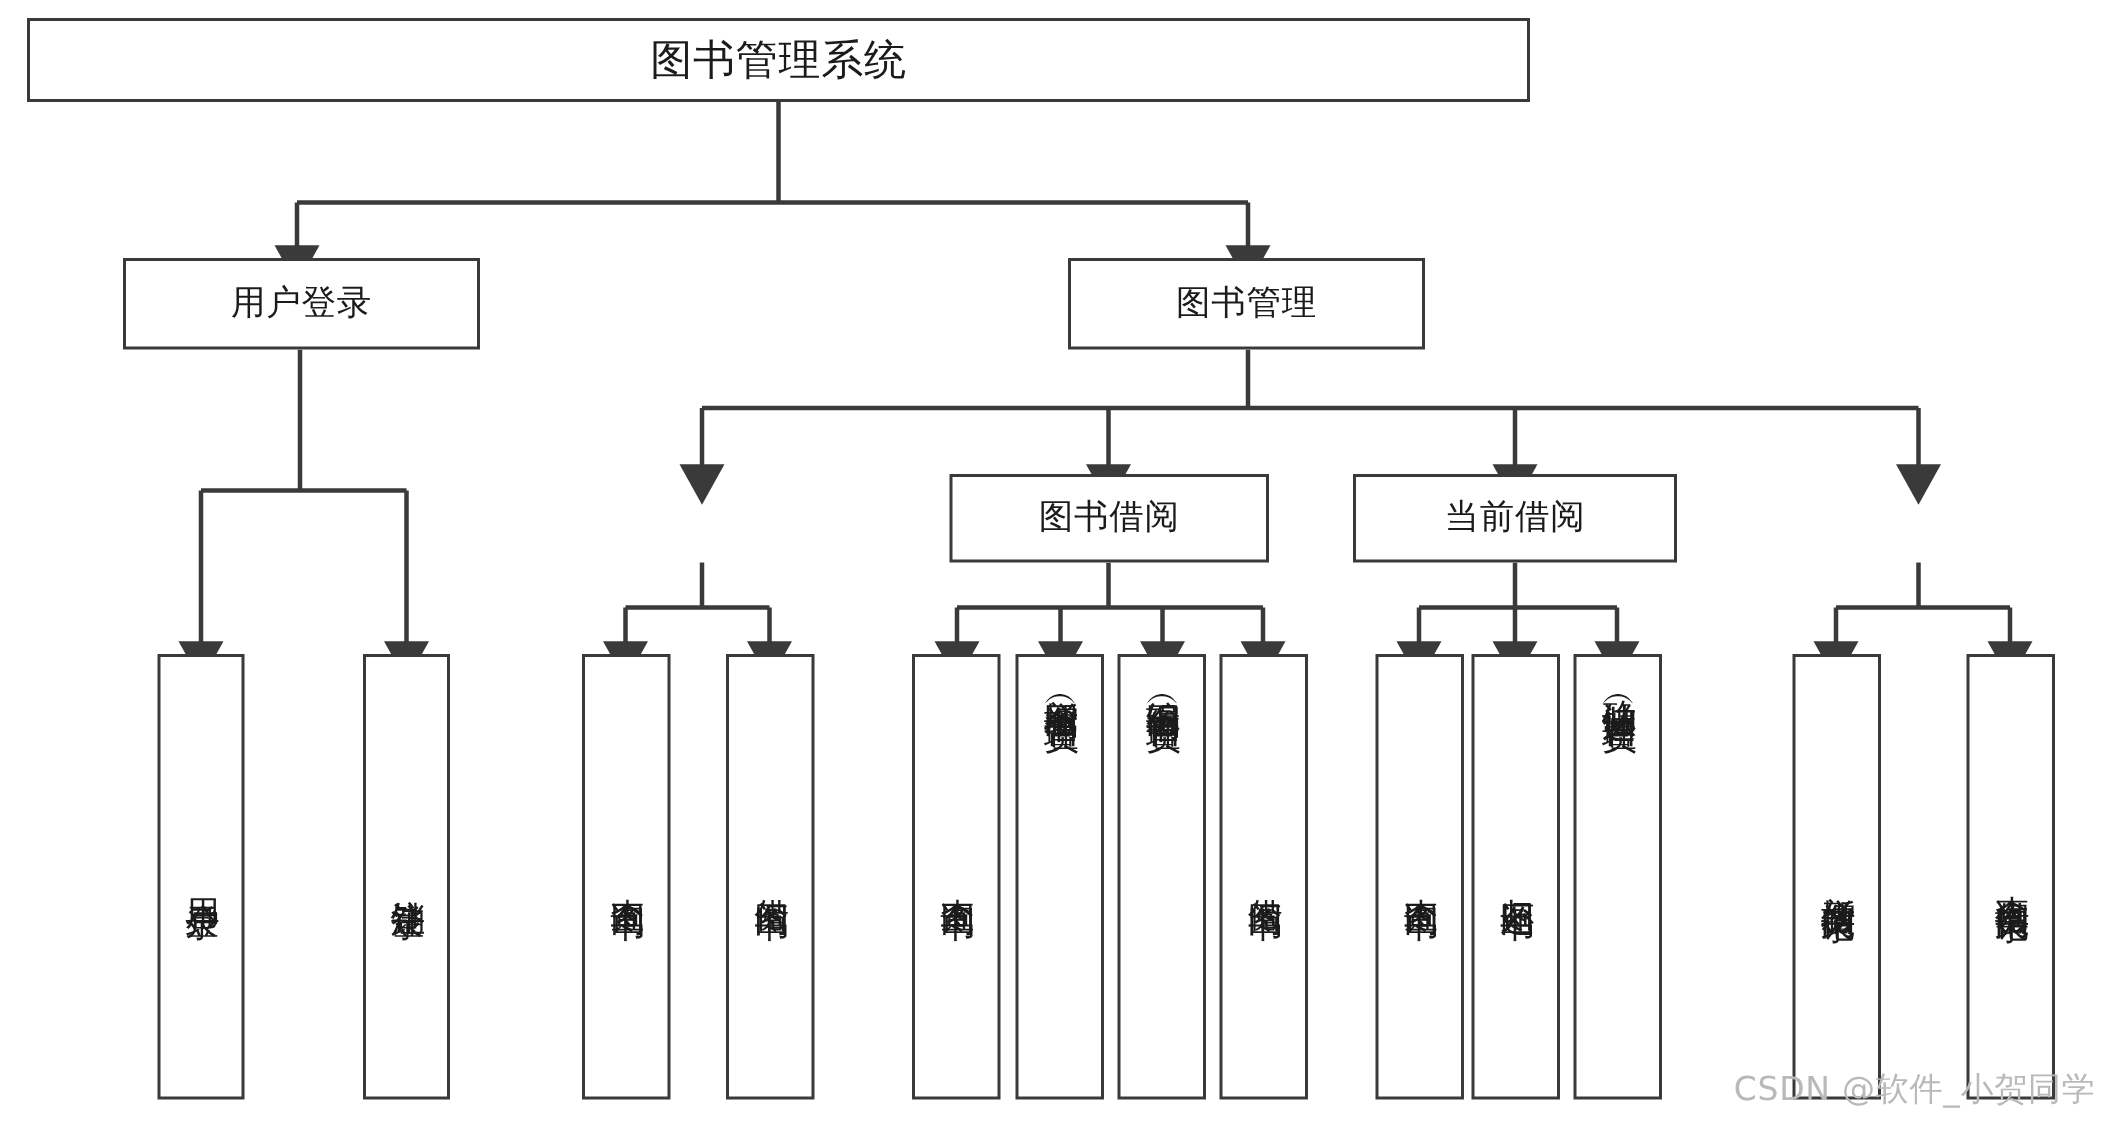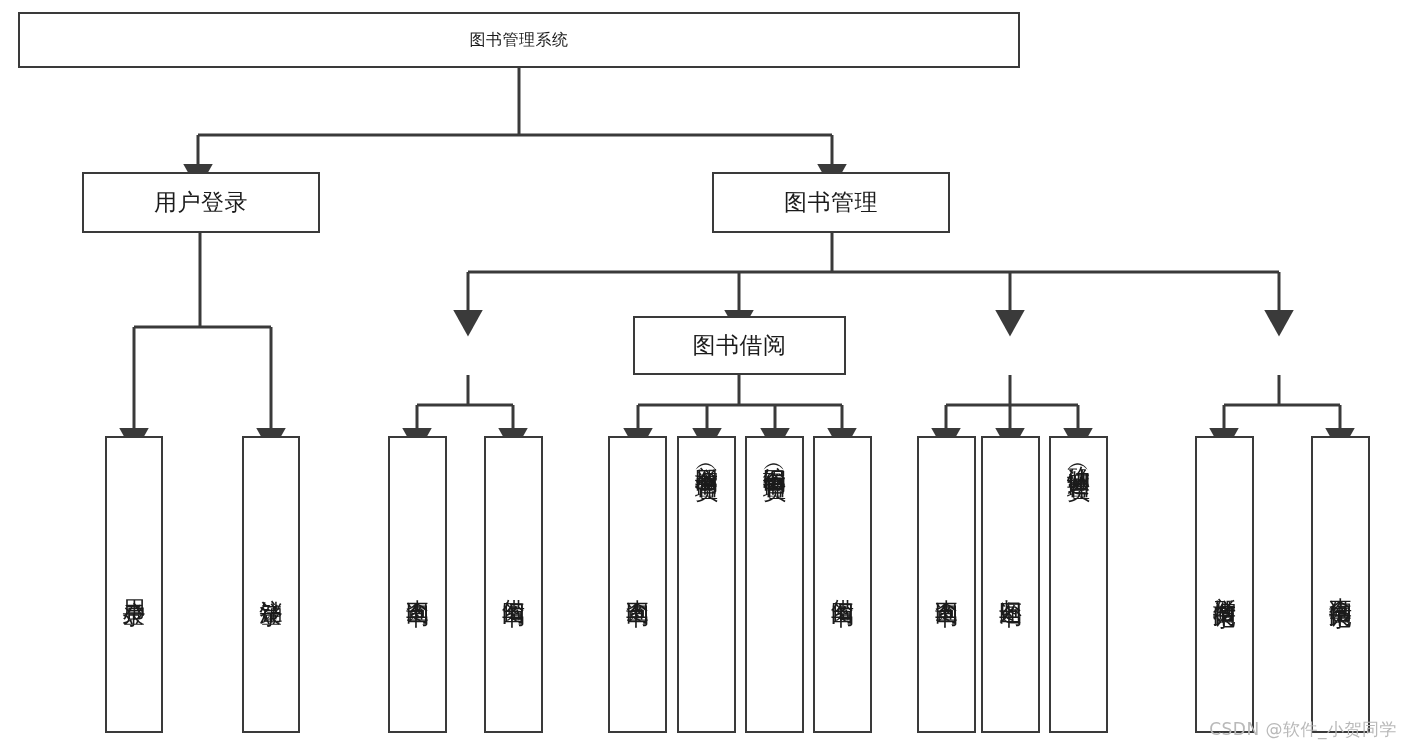--- a/index.html
+++ b/index.html
@@ -46,7 +46,7 @@
     font-size: 23px;
   }
   .node.root .node-label {
-    font-size: 16px;
+    font-size: 28px;
   }
   .node.vertical {
     align-items: flex-start;

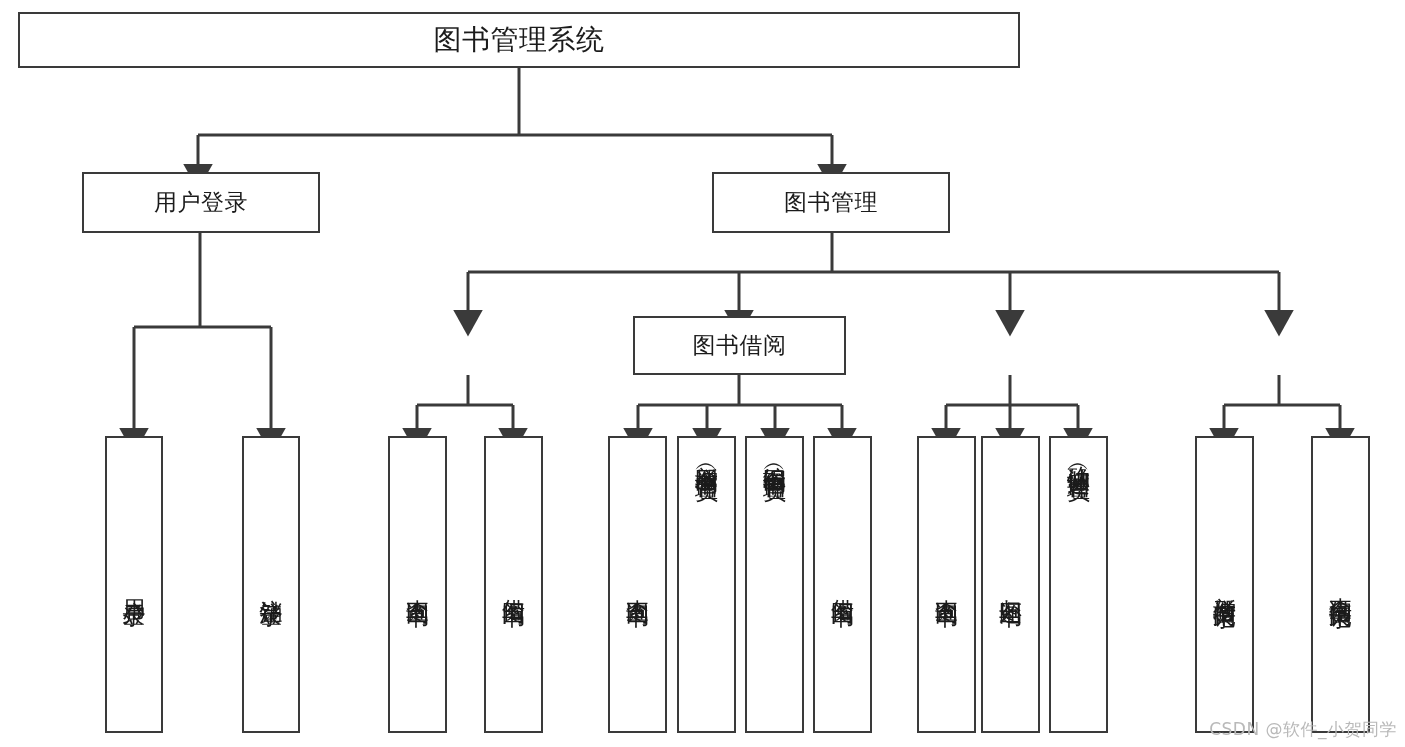--- a/index.html
+++ b/index.html
@@ -147,6 +147,9 @@
     <span class="node-label">图书借阅</span>
   </div>
 
+  <div class="node horizontal" style="left:902px; top:316px; width:216px; height:59px;">
+    <span class="node-label">当前借阅</span>
+  </div>
 
 
   <div class="node vertical centered" style="left:105px; top:436px; width:58px; height:297px;">

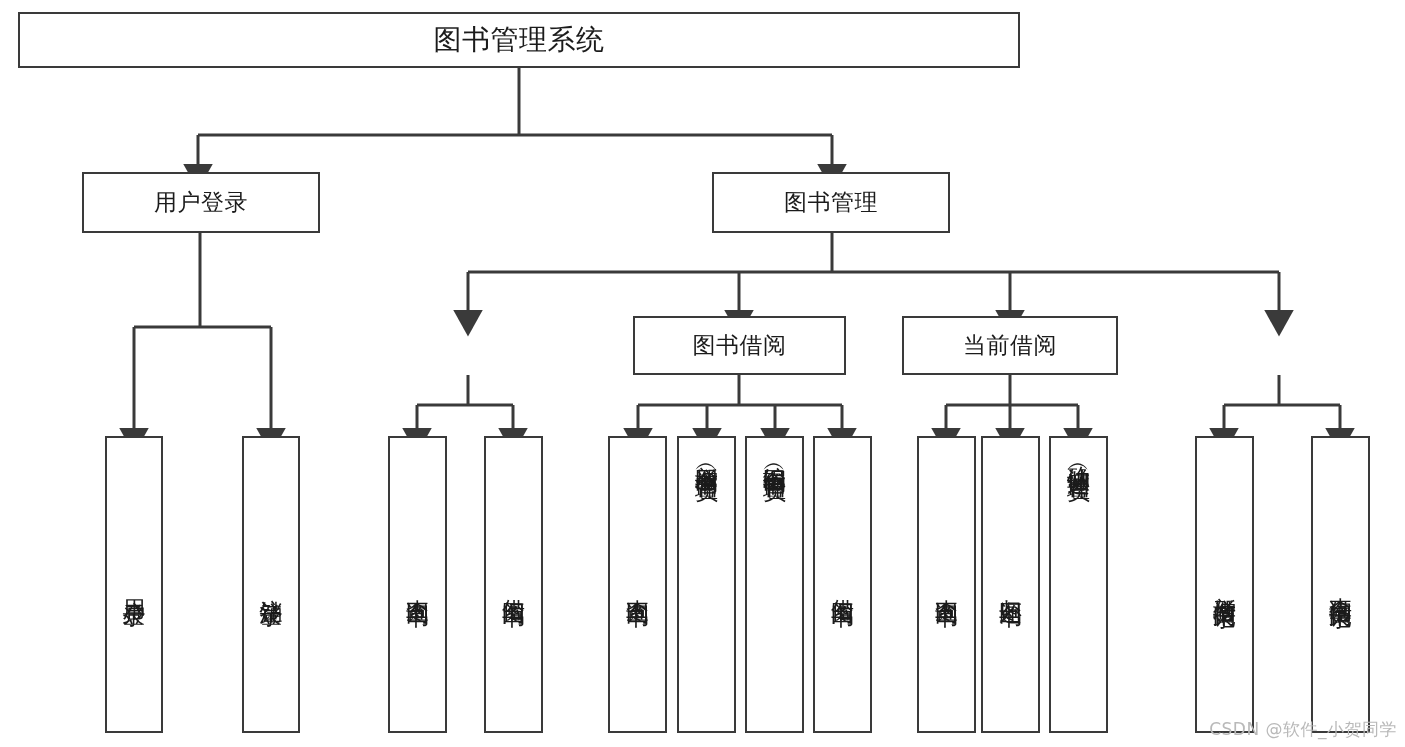--- a/index.html
+++ b/index.html
@@ -68,7 +68,7 @@
     position: absolute;
     right: 8px;
     bottom: 6px;
-    font-size: 17px;
+    font-size: 22px;
     color: #b9b9b9;
     letter-spacing: 0.5px;
     z-index: 5;

